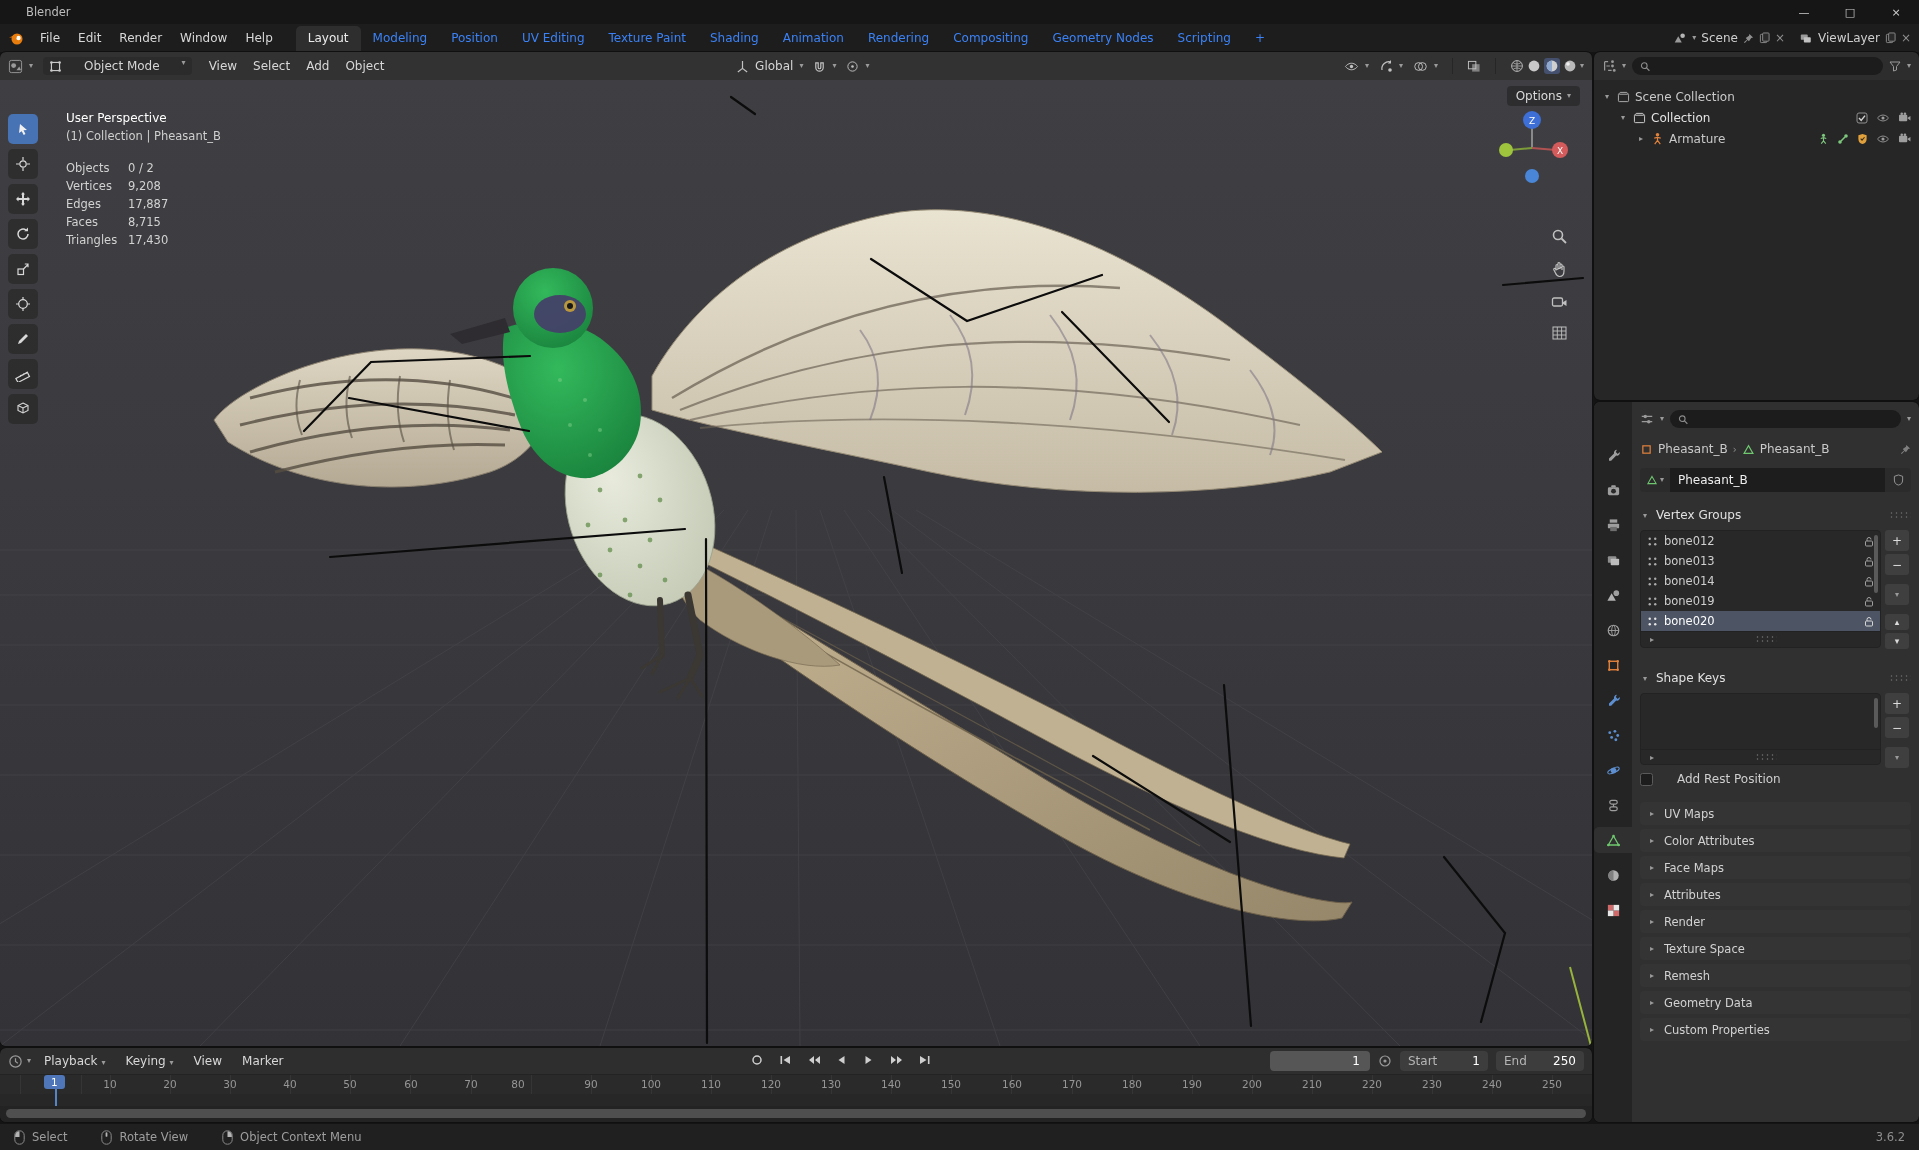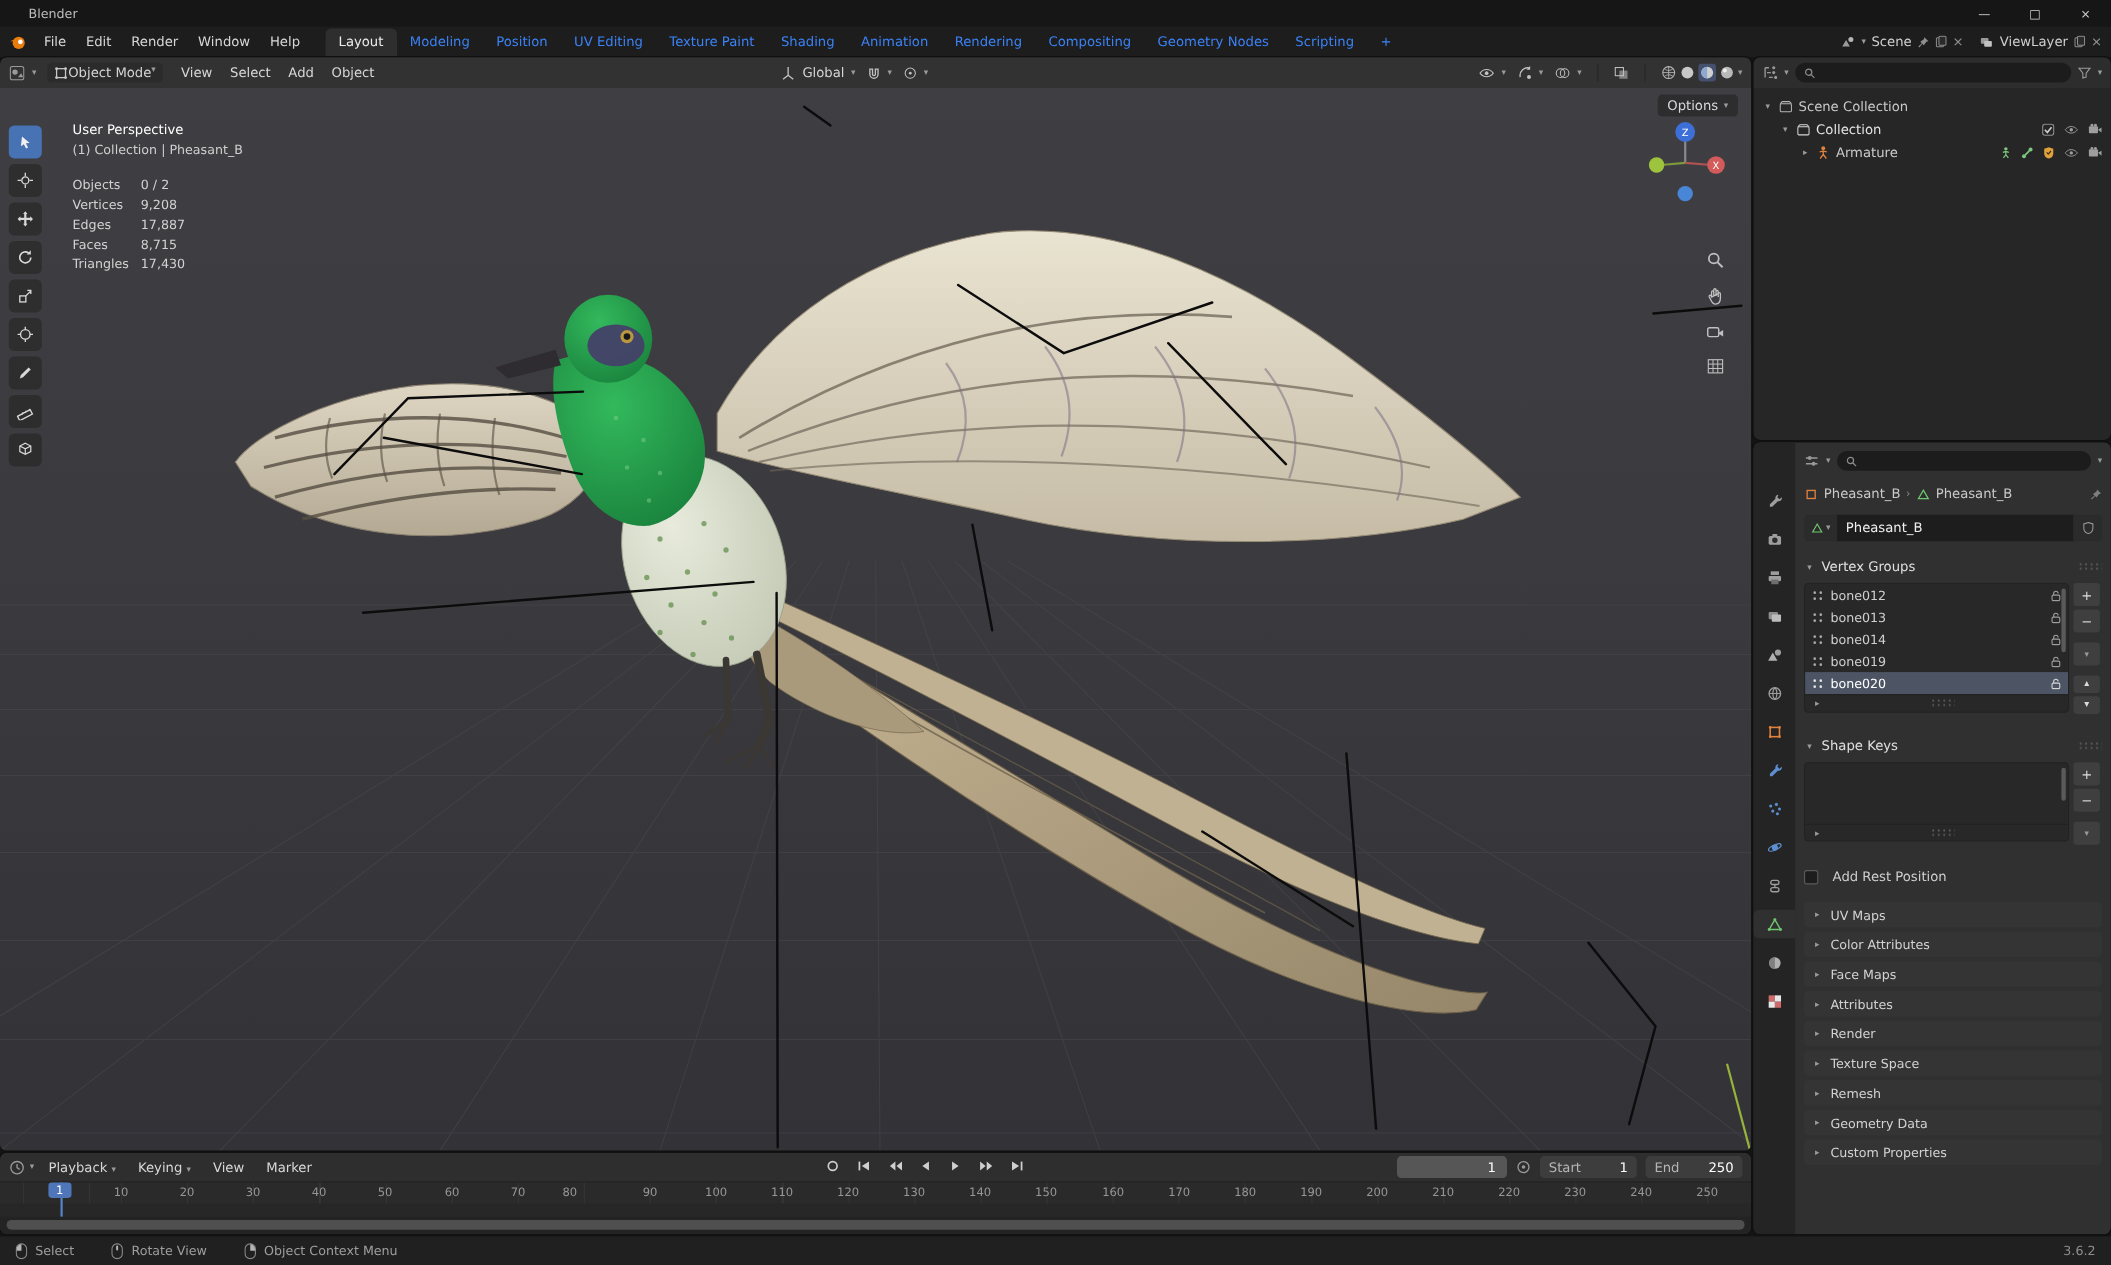--- a/index.html
+++ b/index.html
@@ -31,7 +31,7 @@
 .vp-header{height:28px;display:flex;align-items:center;padding:0 8px;gap:10px;background:#323232}
 .vp-menus{display:flex;gap:2px}
 .vp-menus .menu-item{padding:3px 7px}
-.mode-sel{display:flex;gap:0;padding:2px 6px;border-radius:4px;background:#2b2b2b}
+.mode-sel{display:flex;gap:22px;padding:2px 6px;border-radius:4px;background:#2b2b2b}
 .hgroup{display:flex;align-items:center;gap:6px}
 .vsep{width:1px;height:16px;background:#262626;margin:0 4px}
 .vp-canvas{position:relative;height:966px;background:linear-gradient(180deg,#3f3f43 0%,#3b3b3f 42%,#323237 100%)}

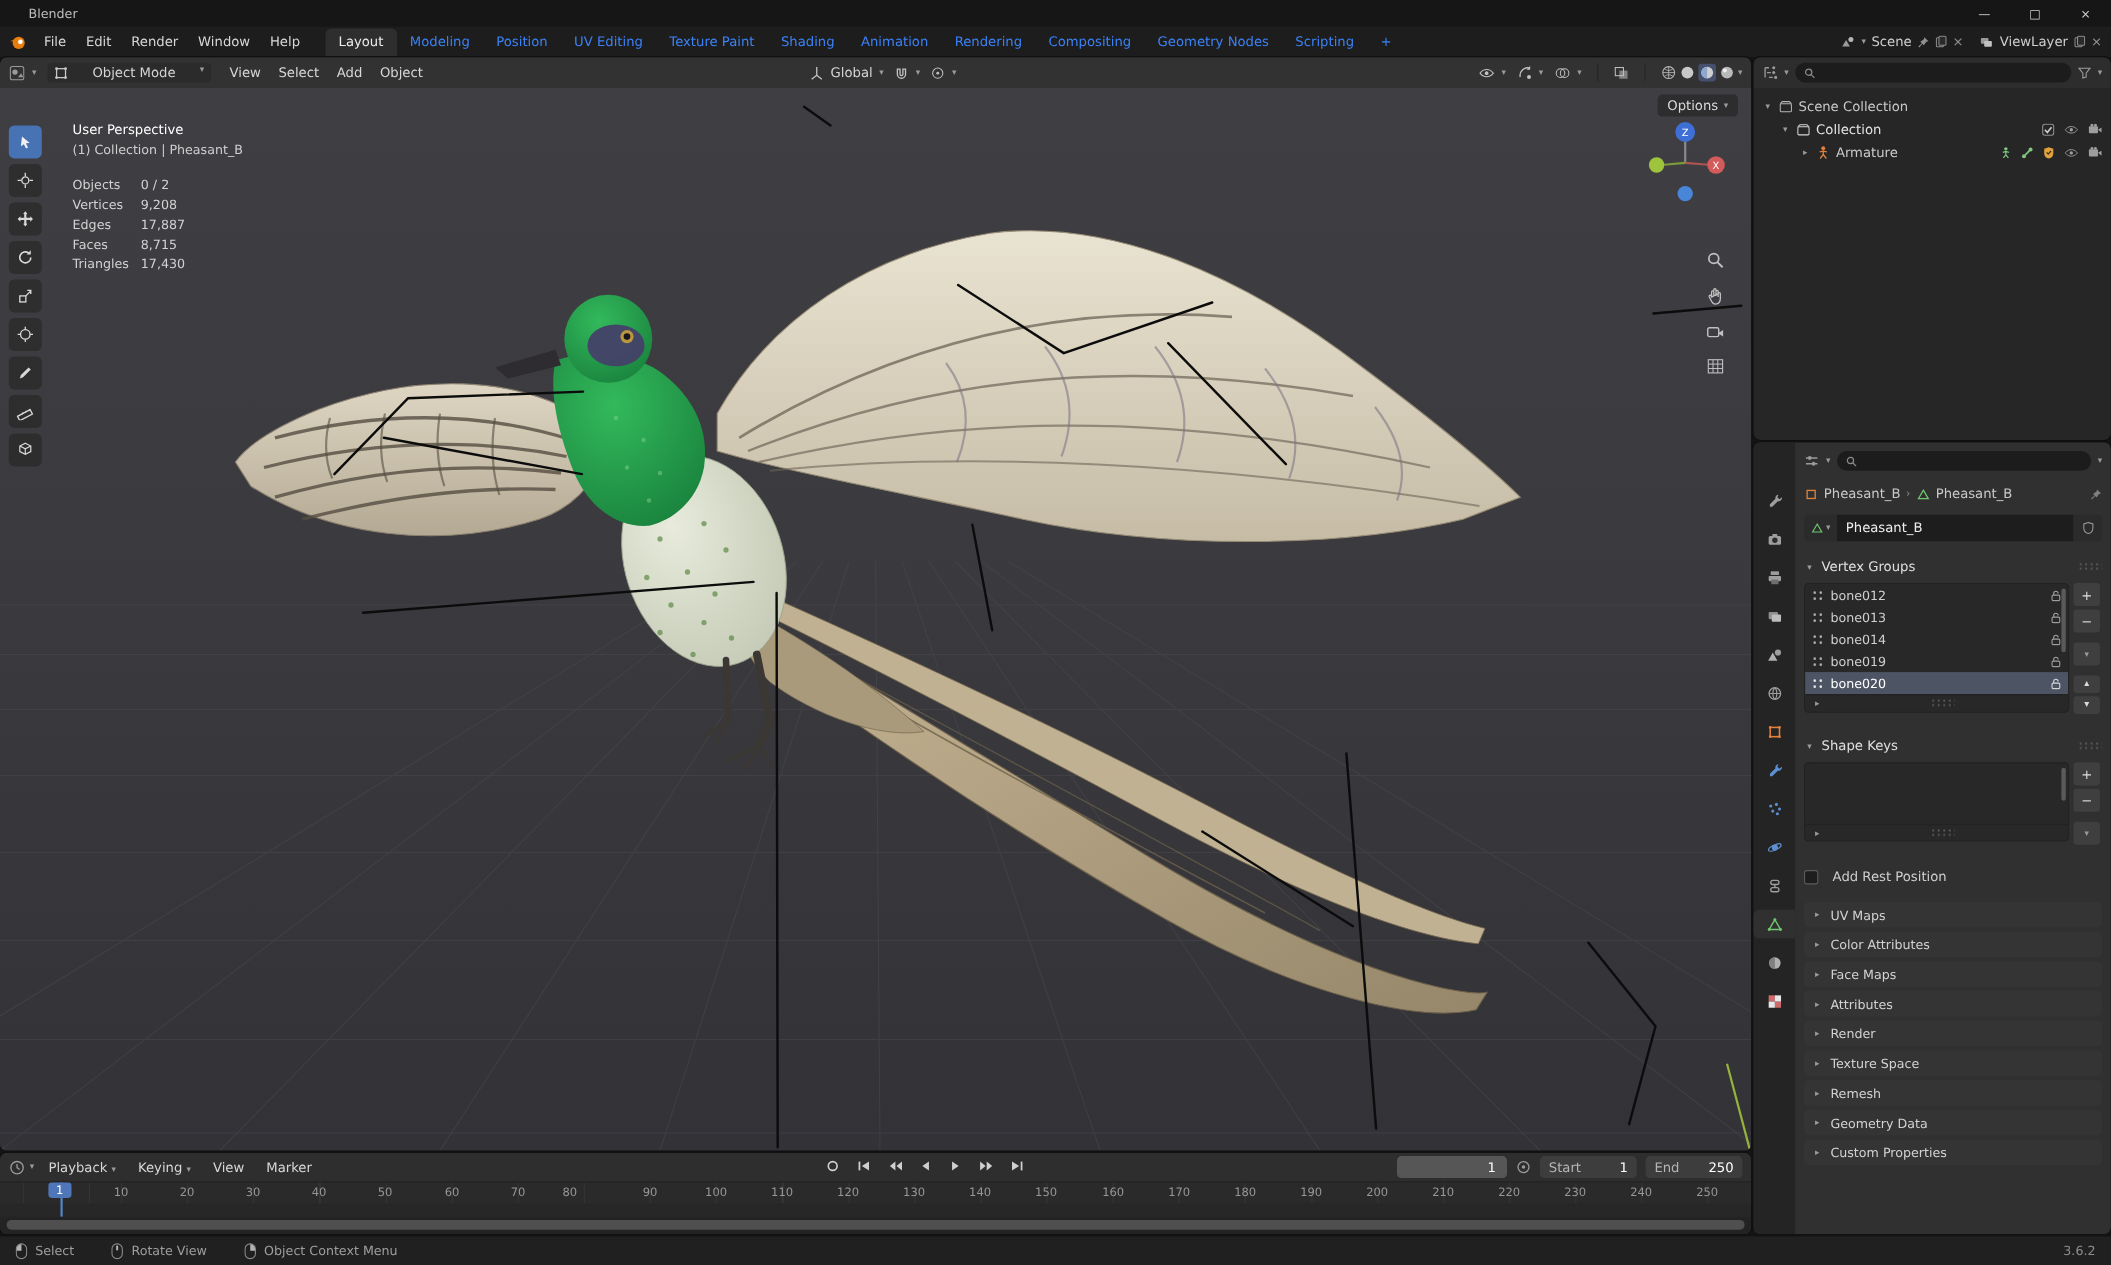--- a/index.html
+++ b/index.html
@@ -110,7 +110,7 @@
 .sq{width:24px;height:21px;background:#3f3f3f;border-radius:3px;color:#dcdcdc;font-size:12px;display:flex;align-items:center;justify-content:center}
 .sq.smaller{height:16px;font-size:9px}
 .sq.gap{margin-top:6px}
-.check-row{display:flex;align-items:center;gap:13px;margin-top:22px;color:#cfcfcf}
+.check-row{display:flex;align-items:center;gap:24px;margin-top:4px;color:#cfcfcf}
 .checkbox{width:13px;height:13px;background:#1d1d1d;border:1px solid #5a5a5a;border-radius:2.5px}
 .collapsed-list{margin-top:16px;display:flex;flex-direction:column;gap:4px}
 .cpanel{height:23px;background:#343434;border-radius:4px;display:flex;align-items:center;gap:7px;padding:0 7px;color:#d2d2d2;font-size:11.5px}

